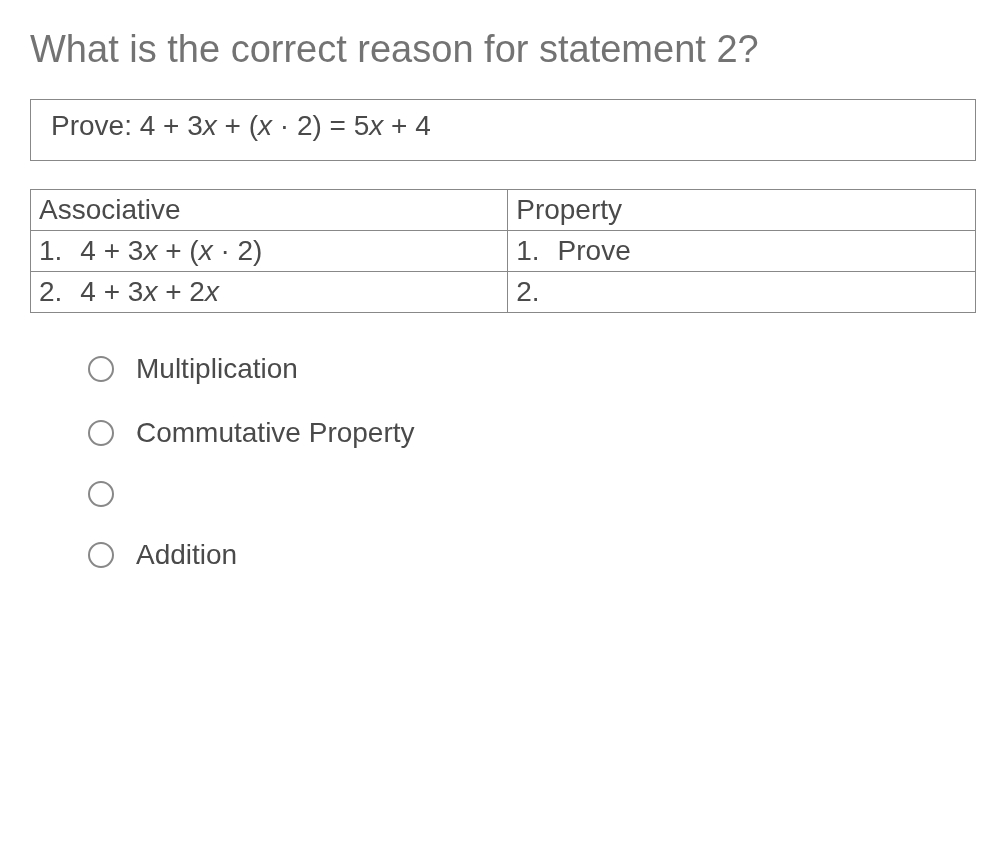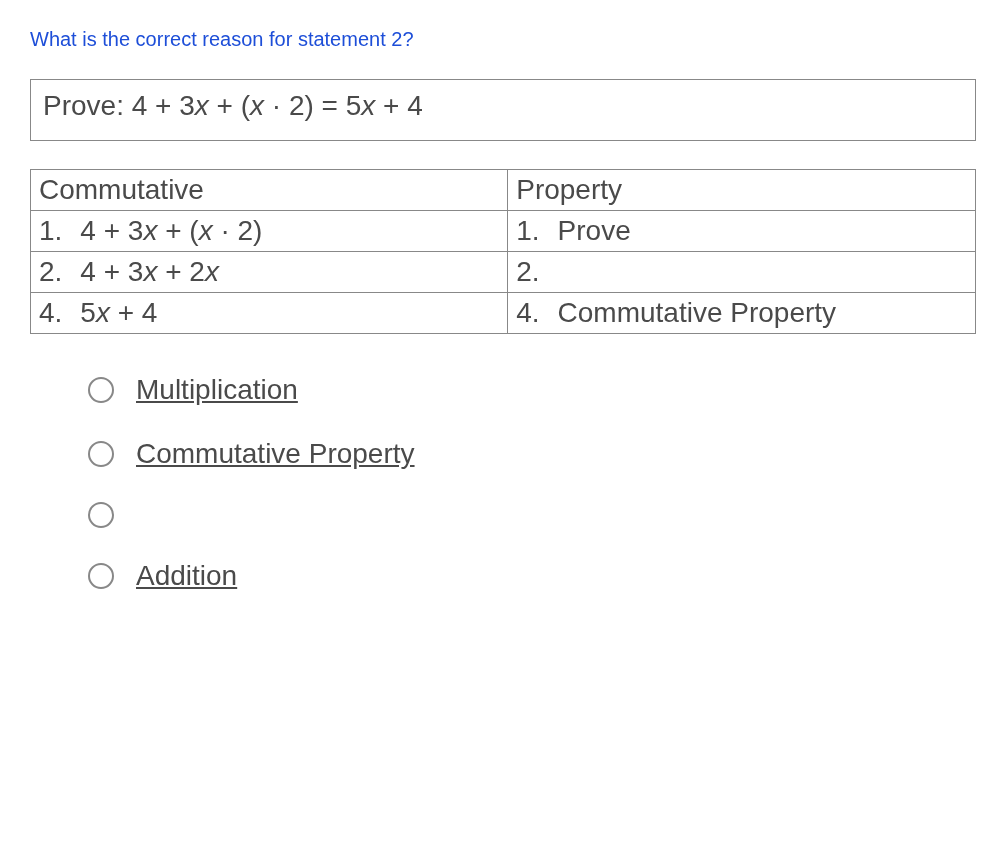--- a/index.html
+++ b/index.html
@@ -15,8 +15,8 @@
       width: 1006px;
     }
     .question-text {
-      font-size: 20px;
-      color: #1d4ed8;
+      font-size: 38px;
+      color: #737373;
       margin-bottom: 28px;
       font-weight: 400;
     }

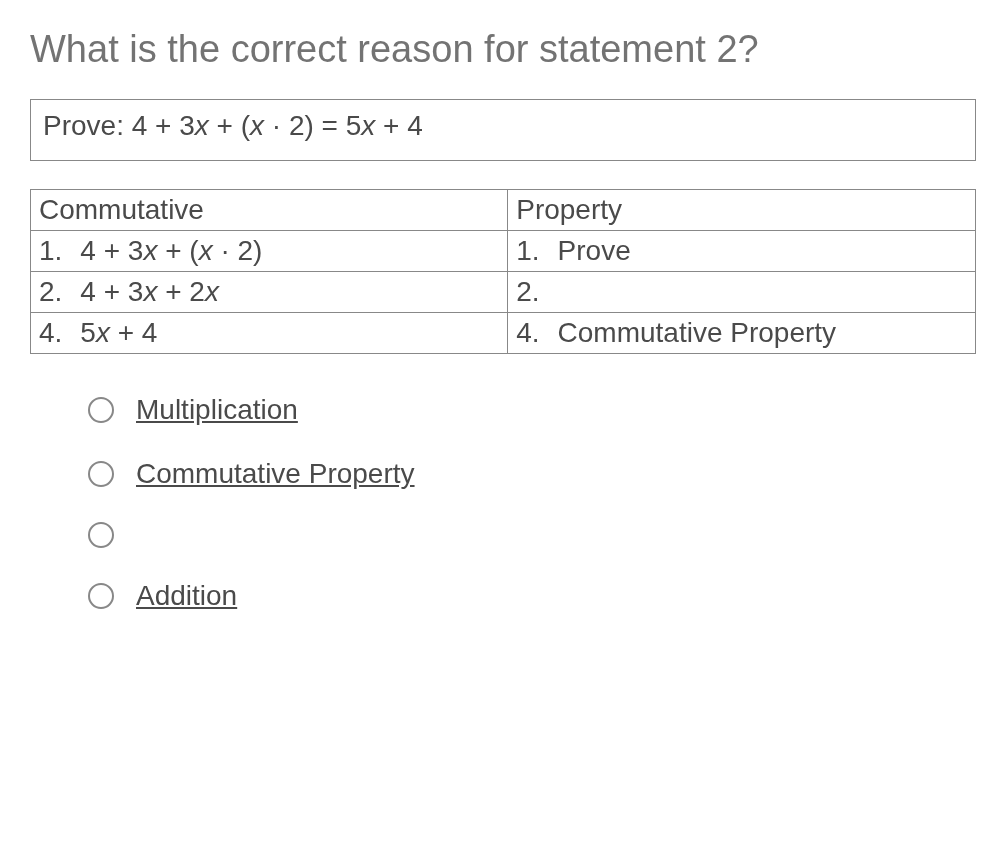--- a/index.html
+++ b/index.html
@@ -22,7 +22,7 @@
     }
     .prove-box {
       border: 1px solid #888;
-      padding: 10px 12px 18px 12px;
+      padding: 10px 12px 18px 20px;
       font-size: 28px;
       color: #4a4a4a;
       margin-bottom: 28px;

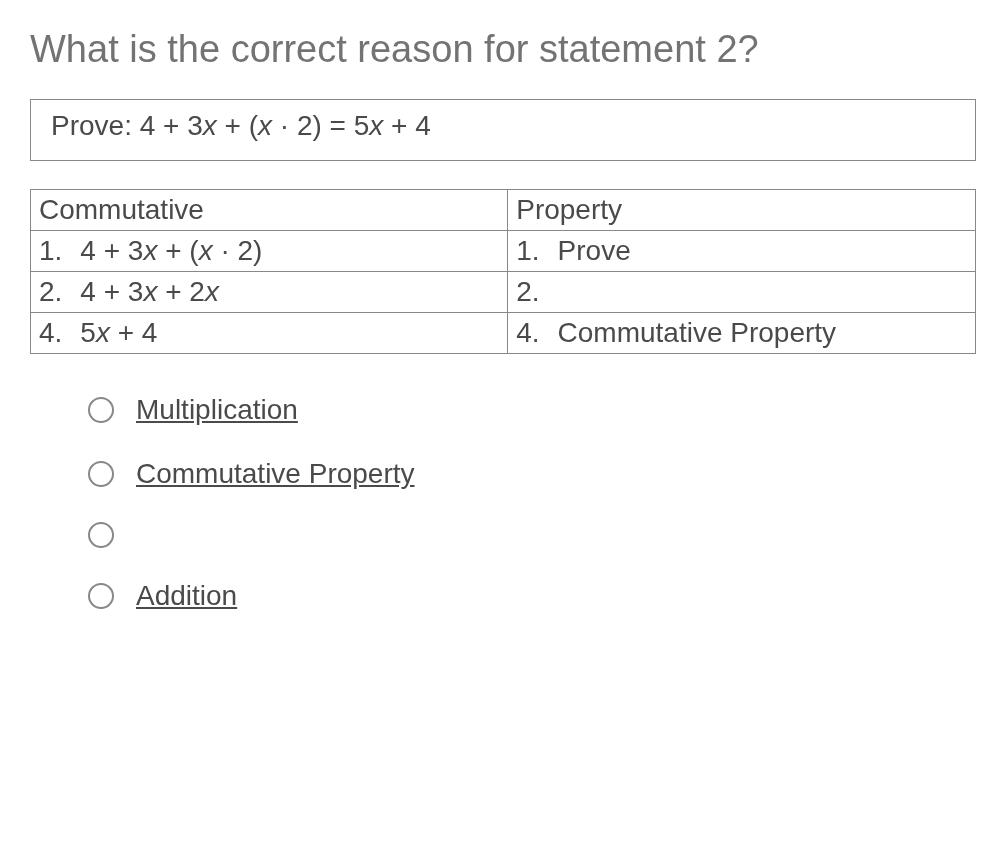--- a/index.html
+++ b/index.html
@@ -90,7 +90,7 @@
 <table class="proof-table">
   <tbody>
       <tr>
-    <td class="left-col">Commutative</td>
+    <td class="left-col">Associative</td>
     <td>Property</td>
   </tr>
   <tr>

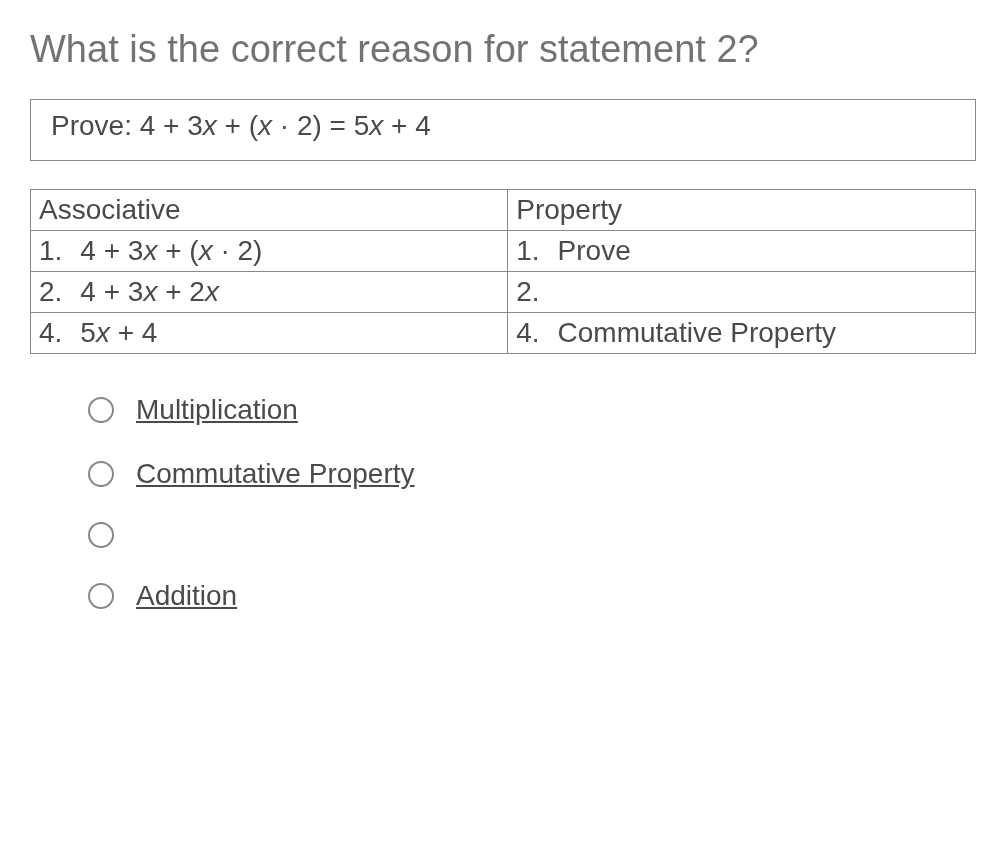--- a/index.html
+++ b/index.html
@@ -101,10 +101,6 @@
     <td class="left-col"><span class="num-text">2.</span><span class="spacer"></span><span id="stmt-1"><span>4 + 3</span><span class="italic-x">x</span><span> + 2</span><span class="italic-x">x</span></span></td>
     <td><span class="num-text">2.</span><span></span></td>
   </tr>
-  <tr>
-    <td class="left-col"><span class="num-text">4.</span><span class="spacer"></span><span id="stmt-3"><span>5</span><span class="italic-x">x</span><span> + 4</span></span></td>
-    <td><span class="num-text">4.</span><span class="spacer"></span><span>Commutative Property</span></td>
-  </tr>
 </tbody>
   </table>
 

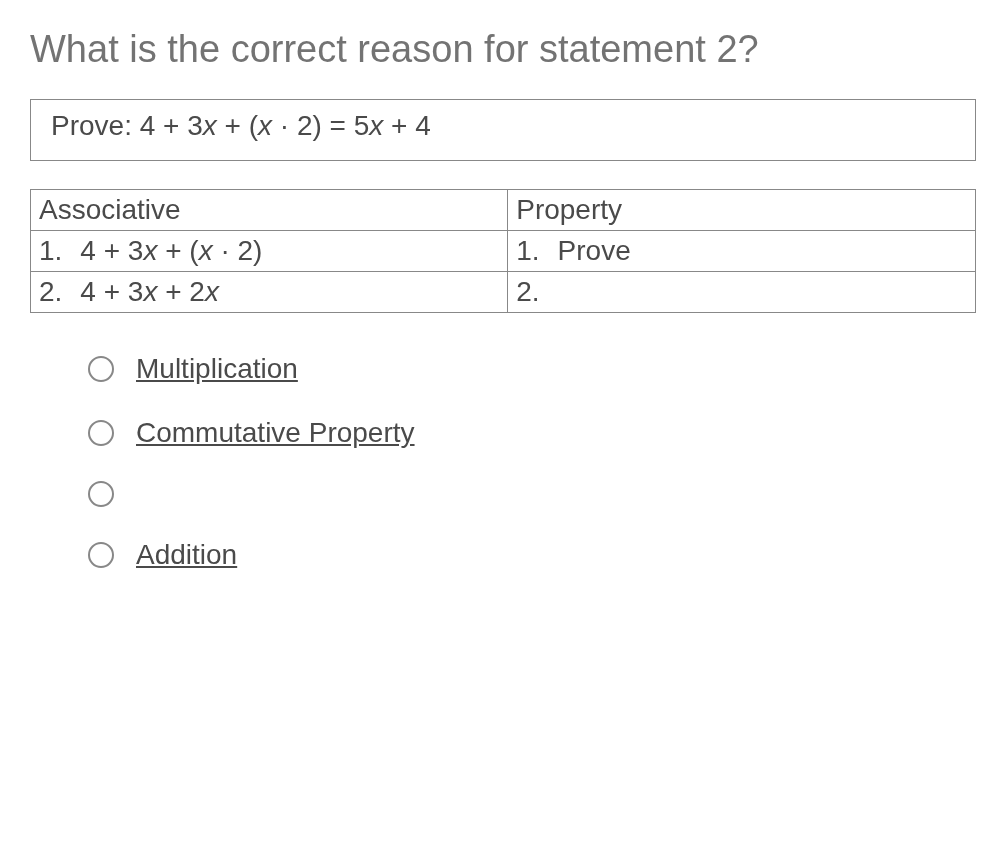--- a/index.html
+++ b/index.html
@@ -63,7 +63,6 @@
       align-items: center;
       margin-bottom: 32px;
       cursor: pointer;
-      text-decoration: underline;
     }
     .radio-circle {
       width: 26px;

